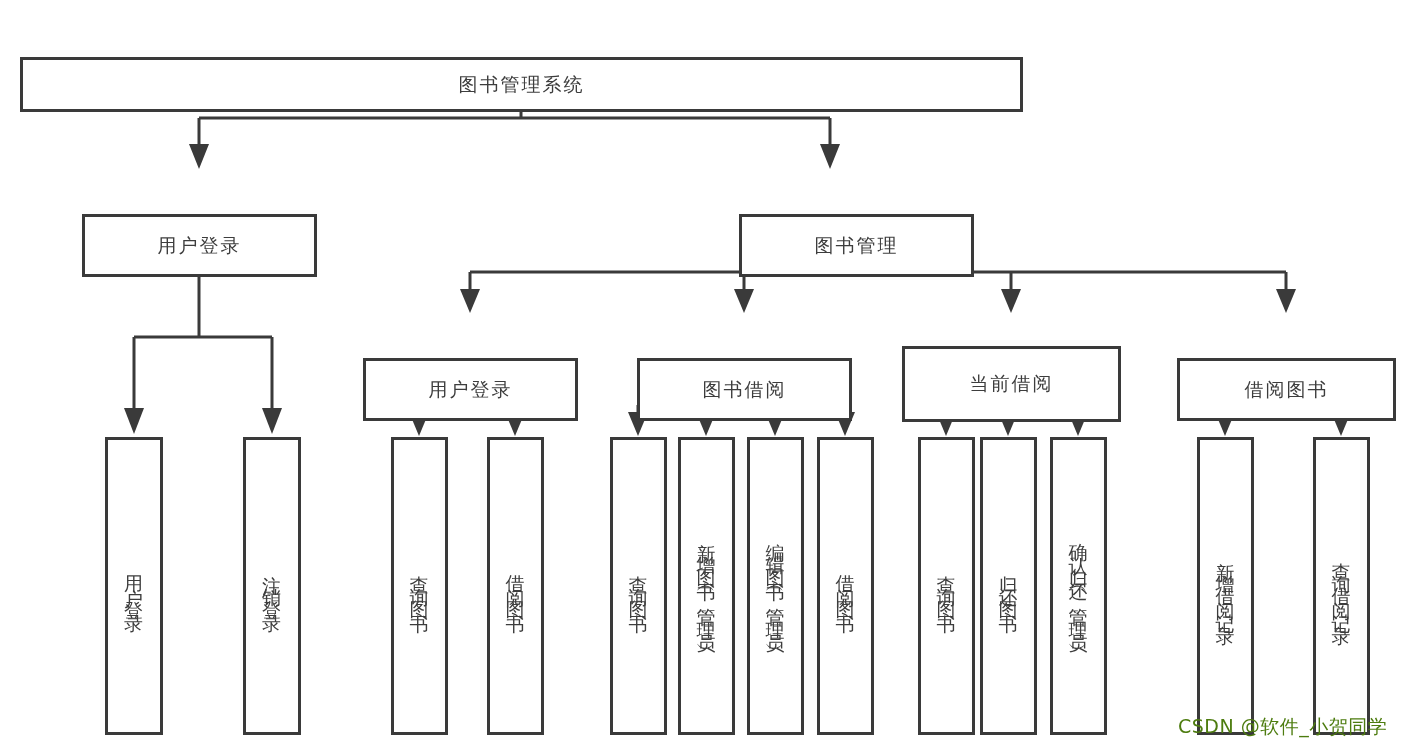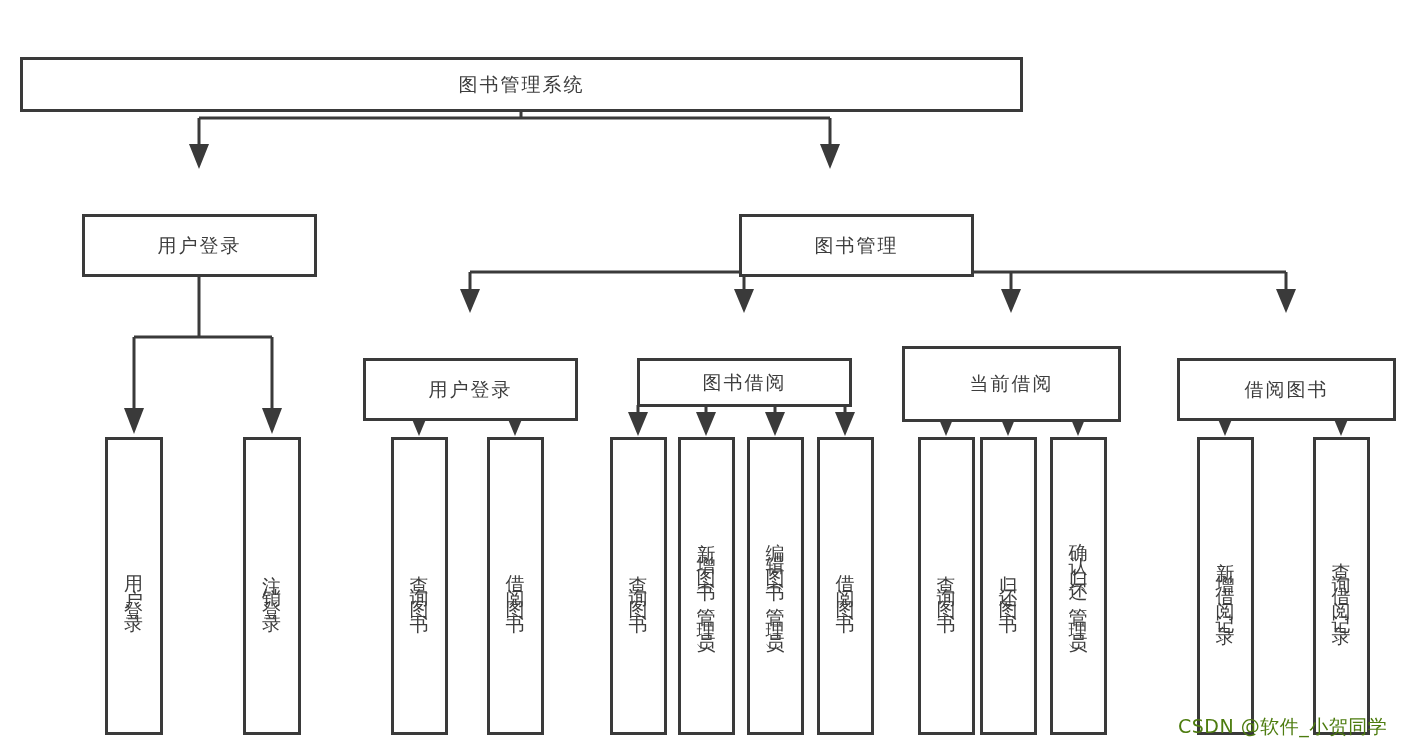--- a/index.html
+++ b/index.html
@@ -110,7 +110,7 @@
   <div class="node h" style="left:739px; top:170px; width:235px; height:63px;">图书管理</div>
 
   <div class="node h" style="left:363px; top:314px; width:215px; height:63px;">用户登录</div>
-  <div class="node h" style="left:637px; top:314px; width:215px; height:49px;">图书借阅</div>
+  <div class="node h" style="left:637px; top:314px; width:215px; height:63px;">图书借阅</div>
   <div class="node h" style="left:902px; top:302px; width:219px; height:76px;">当前借阅</div>
   <div class="node h" style="left:1177px; top:314px; width:219px; height:63px;">借阅图书</div>
 

